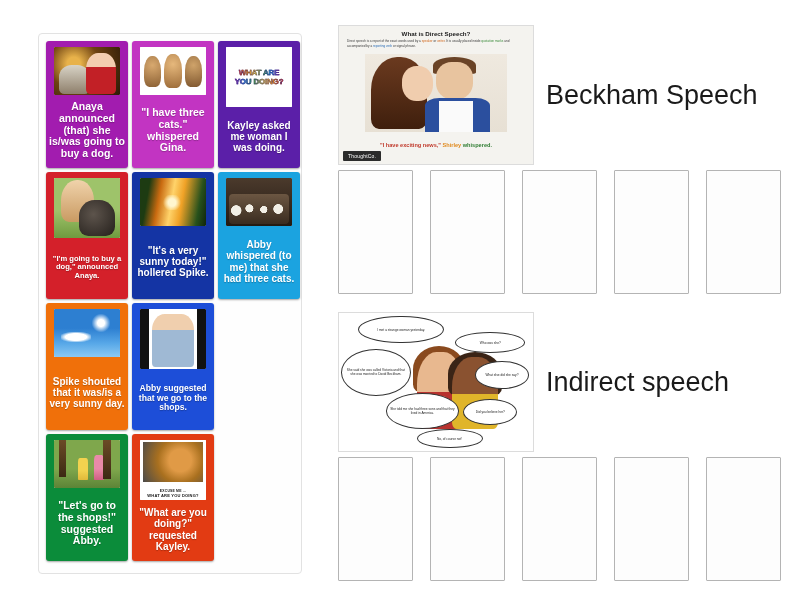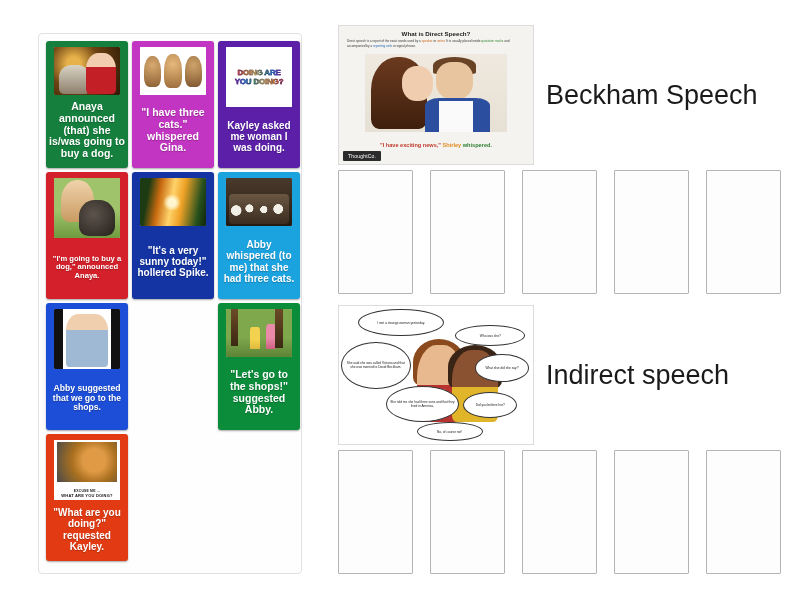--- a/index.html
+++ b/index.html
@@ -234,7 +234,7 @@
       <div class="card" style="background:#5b1fa8">
         <div class="card-img tall">
           <div class="sc sc-rainbow">
-            <span class="rb-line rb1">DOING ARE</span>
+            <span class="rb-line rb1">WHAT ARE</span>
             <span class="rb-line rb2">YOU DOING?</span>
           </div>
         </div>

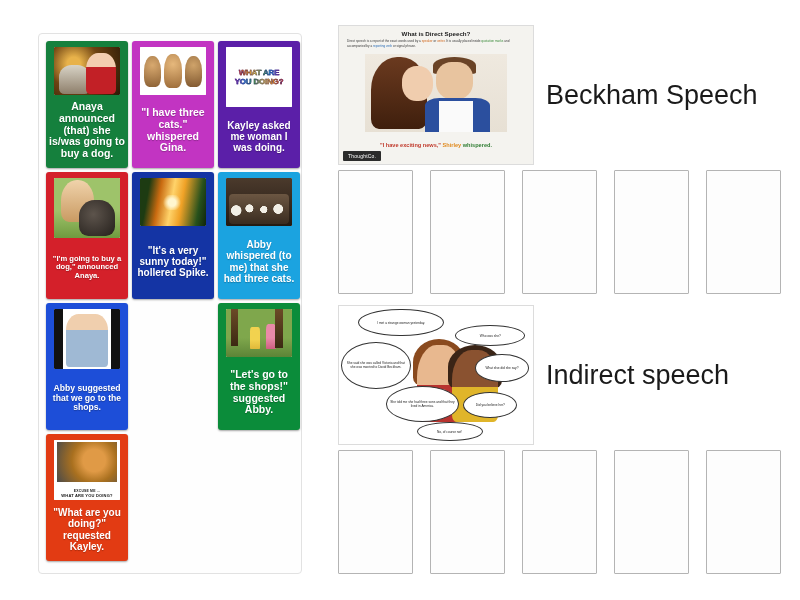--- a/index.html
+++ b/index.html
@@ -215,7 +215,7 @@
   <div id="card-tray">
     <div class="tray-grid">
 
-      <div class="card" style="background:#15803d">
+      <div class="card" style="background:#a21caf">
         <div class="card-img">
           <div class="sc sc-girl-dog"></div>
         </div>

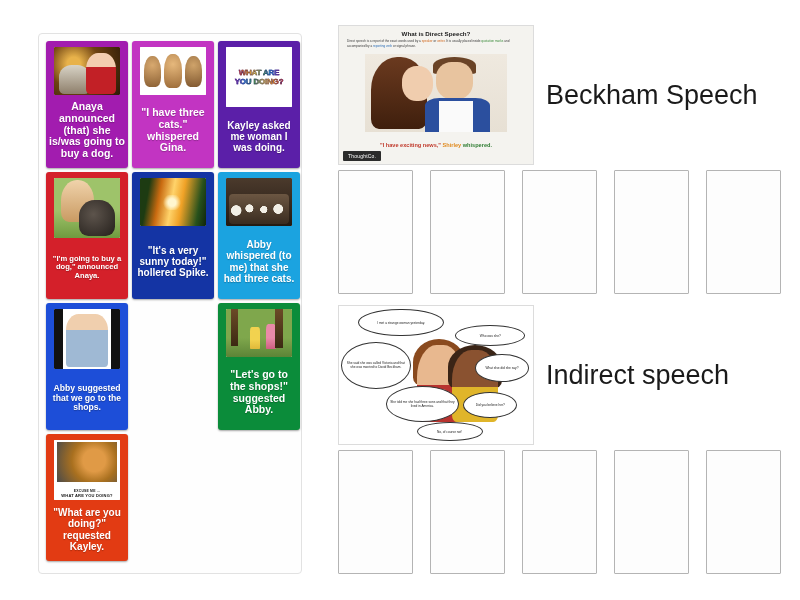--- a/index.html
+++ b/index.html
@@ -262,6 +262,12 @@
         <div class="card-text fs-10">Abby whispered (to me) that she had three cats.</div>
       </div>
 
+      <div class="card" style="background:#f0700a">
+        <div class="card-img">
+          <div class="sc sc-sky"></div>
+        </div>
+        <div class="card-text fs-10">Spike shouted that it was/is a very sunny day.</div>
+      </div>
 
       <div class="card" style="background:#1d4ed8">
         <div class="card-img tall">

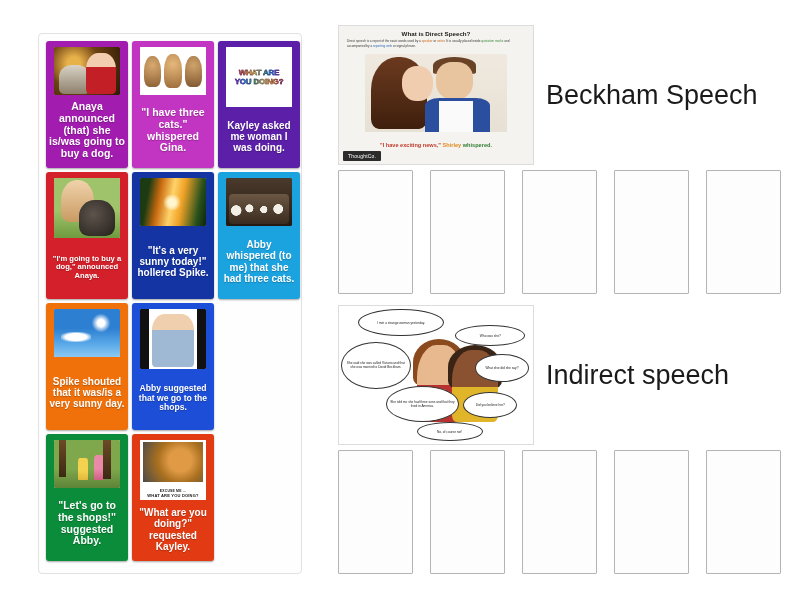--- a/index.html
+++ b/index.html
@@ -345,7 +345,7 @@
     </div>
   </div>
 
-  <div class="group" style="top:305px;">
+  <div class="group" style="top:312px;">
     <div class="group-head">
 
       <div class="group-banner">

